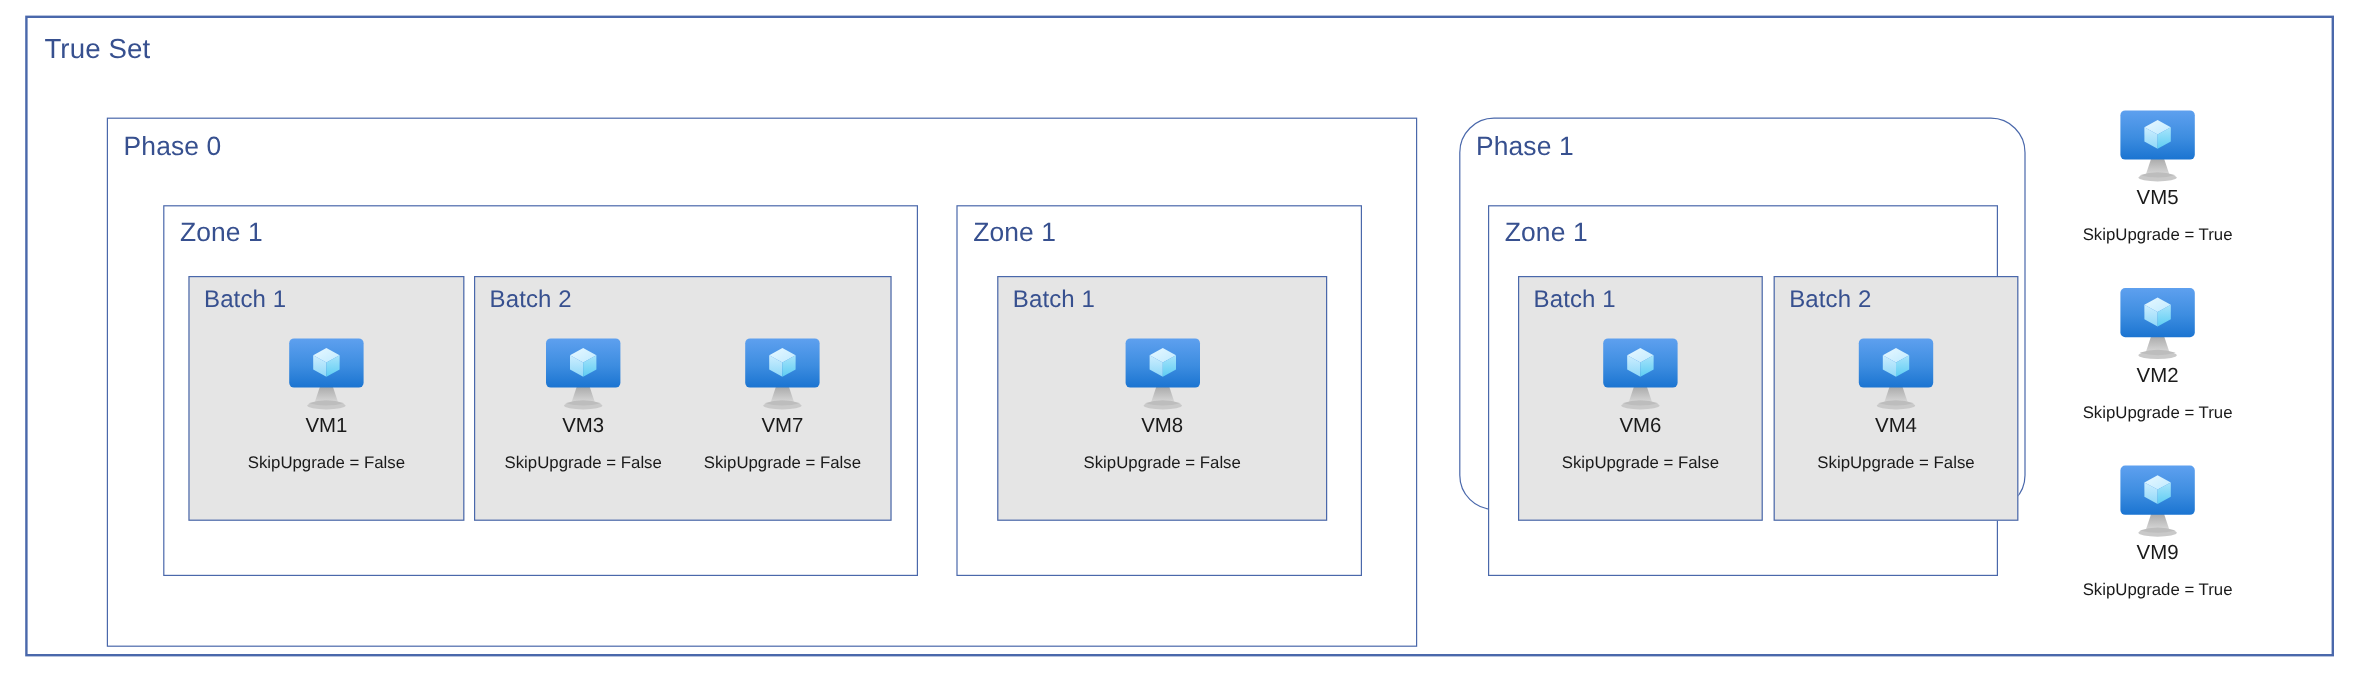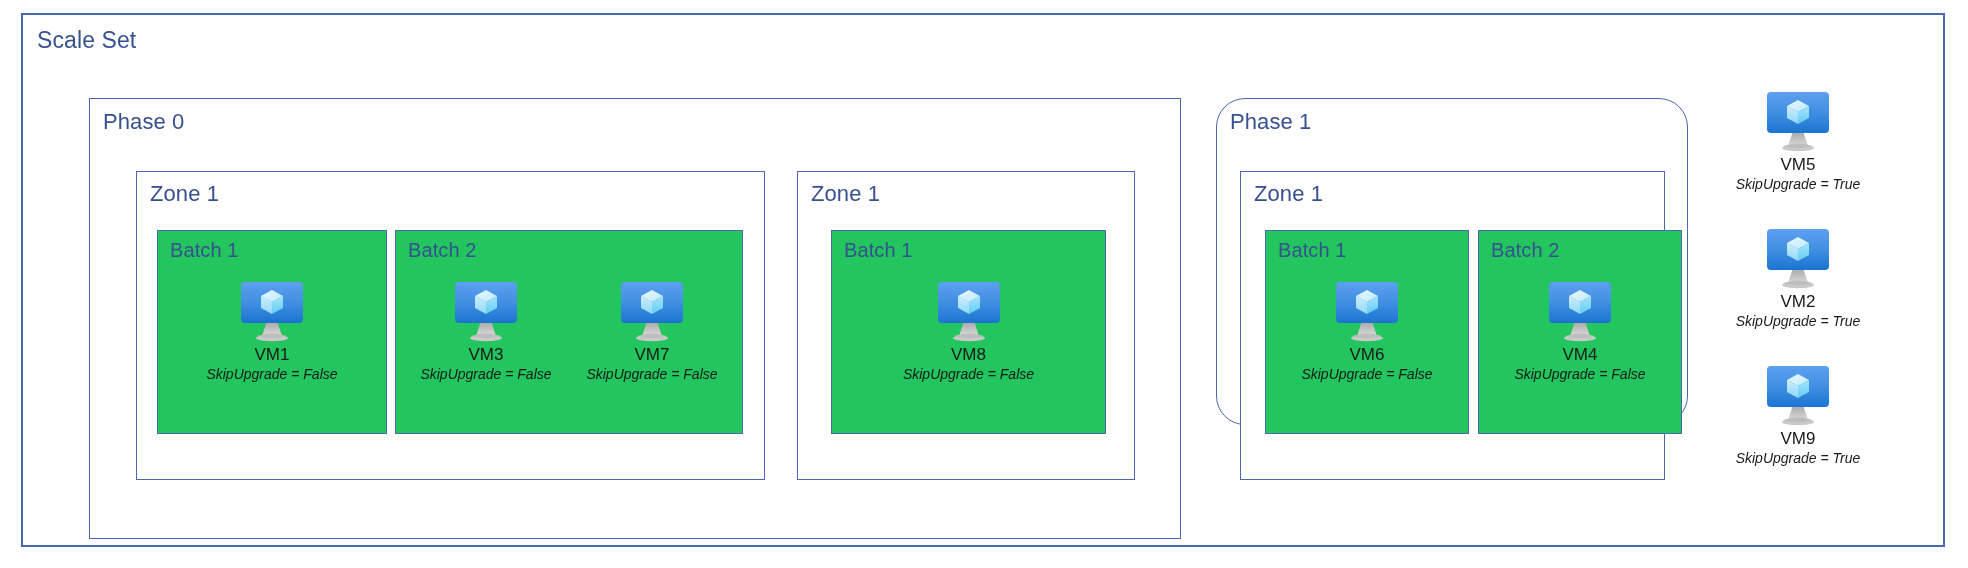--- a/index.html
+++ b/index.html
@@ -147,7 +147,7 @@
 
 <div id="scaleset-frame">
 
-  <div id="scaleset-title" class="container-title">Scale Set</div>
+  <div id="scaleset-title" class="container-title">True Set</div>
 
   <div id="phase-0" class="phase-box">
     <div class="container-title phase-title">Phase 0</div>

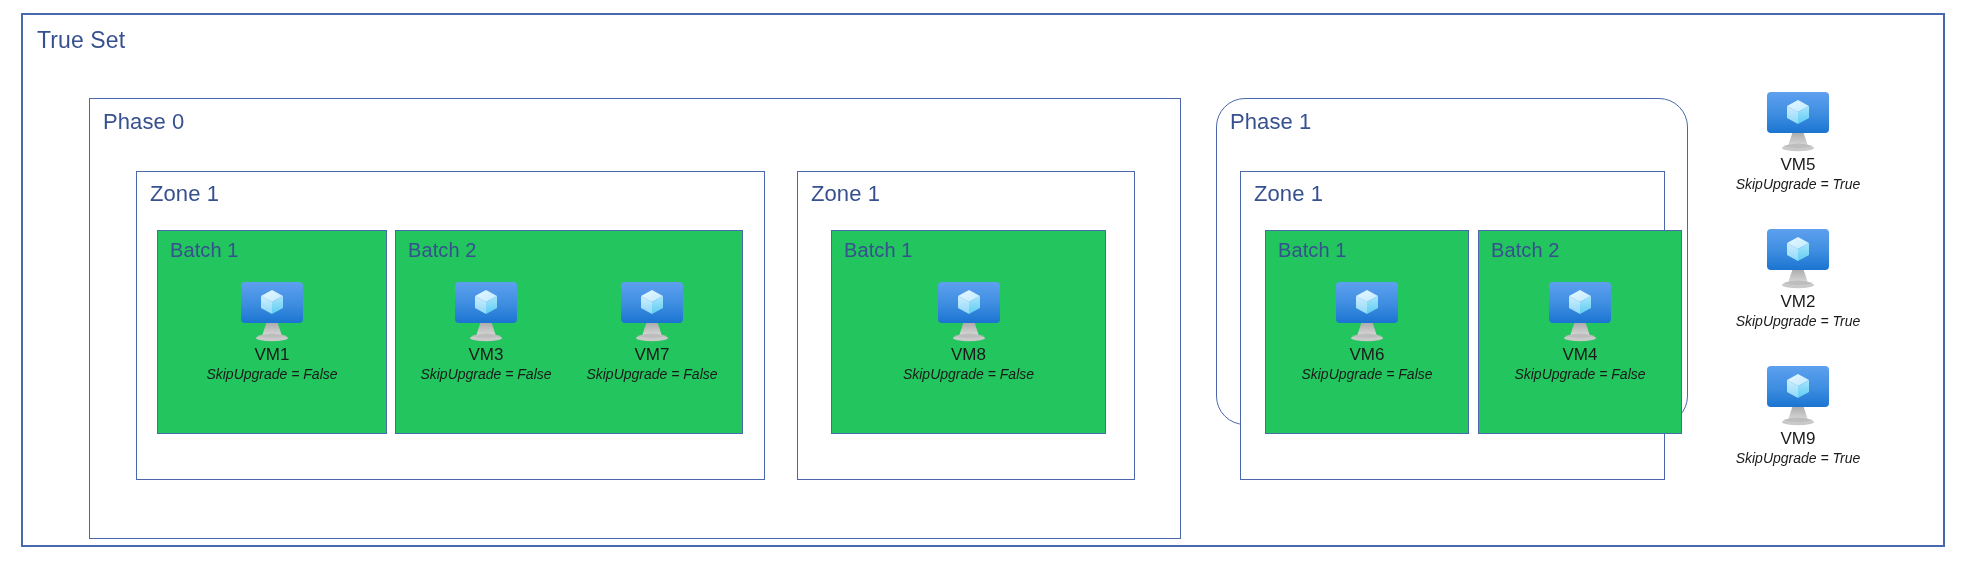--- a/index.html
+++ b/index.html
@@ -122,12 +122,11 @@
     white-space: nowrap;
   }
   .vm-flag {
-    margin-top: 1px;
+    margin-top: 12px;
     font-size: 14px;
     color: #1a1a1a;
     text-align: center;
     white-space: nowrap;
-    font-style: italic;
   }
 
   

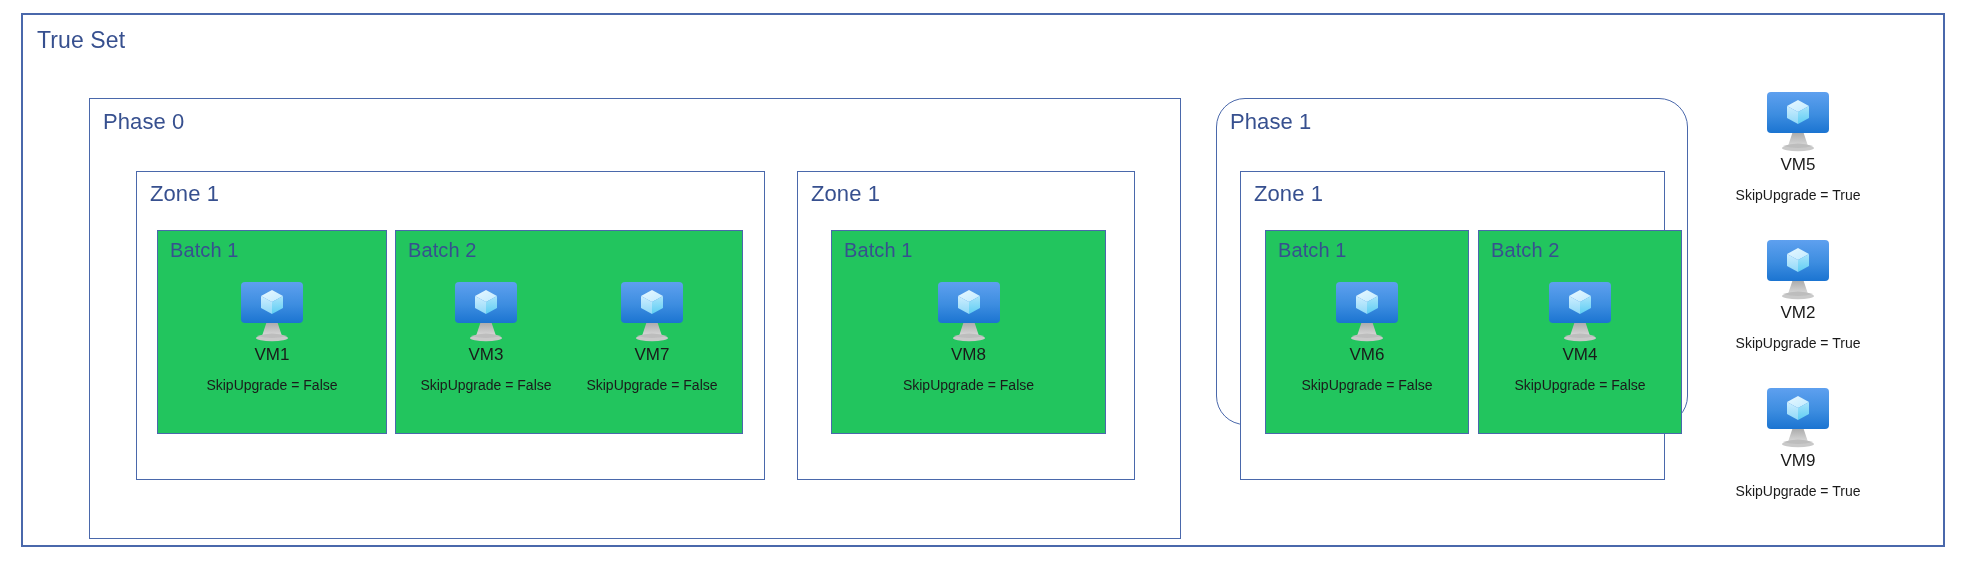--- a/index.html
+++ b/index.html
@@ -77,7 +77,7 @@
     position: absolute;
     border: 1.5px solid #4a68ab;
     box-sizing: border-box;
-    background: #22c55e;
+    background: #e5e5e5;
   }
   .batch-title {
     position: absolute;

